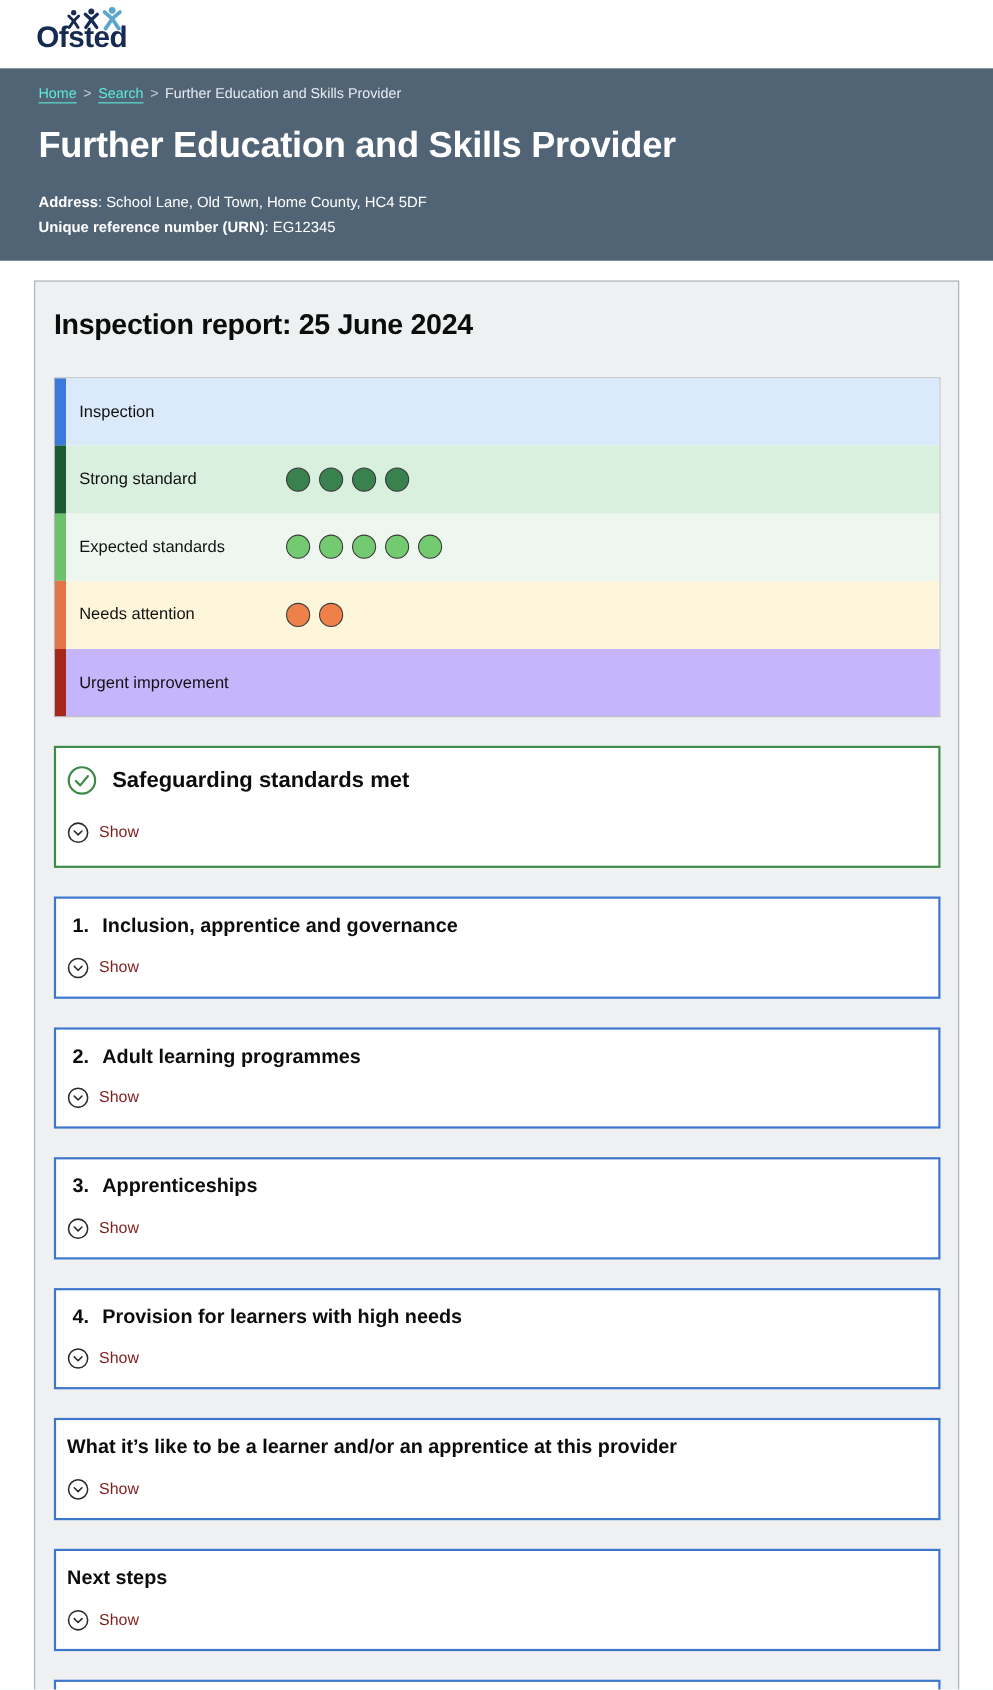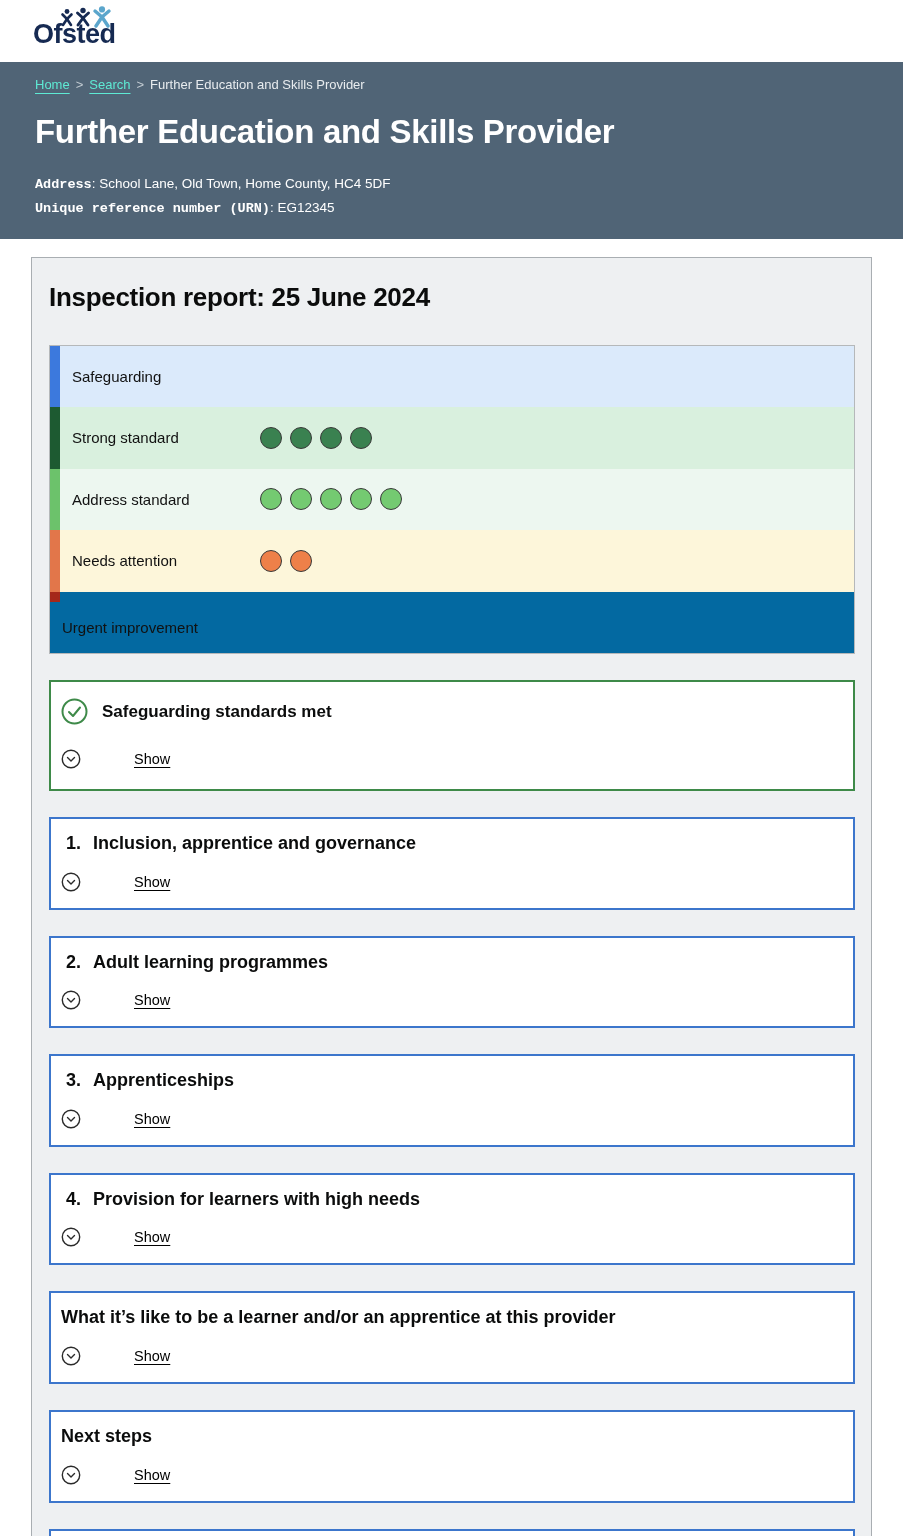--- a/index.html
+++ b/index.html
@@ -20,7 +20,7 @@
   .hero h1 { font-size:33px; font-weight:bold; margin-top:21px; letter-spacing:-0.3px; }
   .hero .meta { font-size:13.5px; margin-top:22px; line-height:1.65; }
   .hero .meta .row + .row { margin-top:1px; }
-  .hero .meta b { font-weight:bold;font-family:Liberation Mono, monospace; }
+  .hero .meta b { font-weight:bold; }
 
   
   .report-card { margin:18px 31px 0 31px; background:#eef0f2; border:1px solid #a9aeb2; padding:24px 16px 30px 17px; min-height:1310px; }

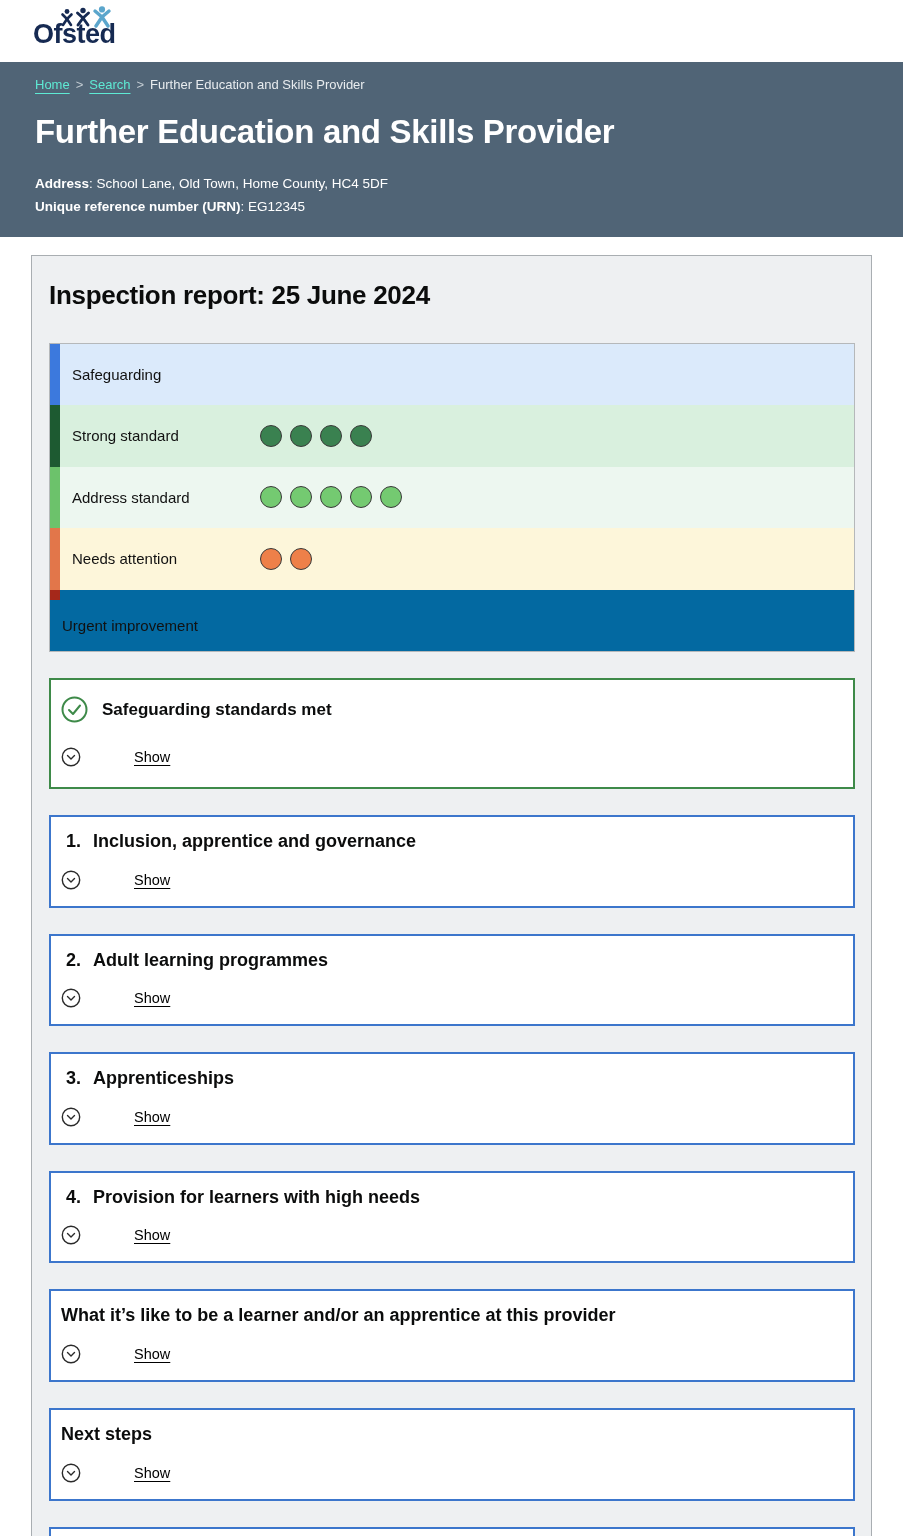--- a/index.html
+++ b/index.html
@@ -99,7 +99,7 @@
     <div class="rating-row" style="background: rgb(219, 234, 251);">
       <div class="rating-bar" style="background: rgb(60, 121, 221);"></div>
       <div class="rating-body">
-          <span class="rating-label">Safeguarding</span>
+          <span class="rating-label">Inspection</span>
           <span class="rating-dots"></span>
         </div>
     </div>

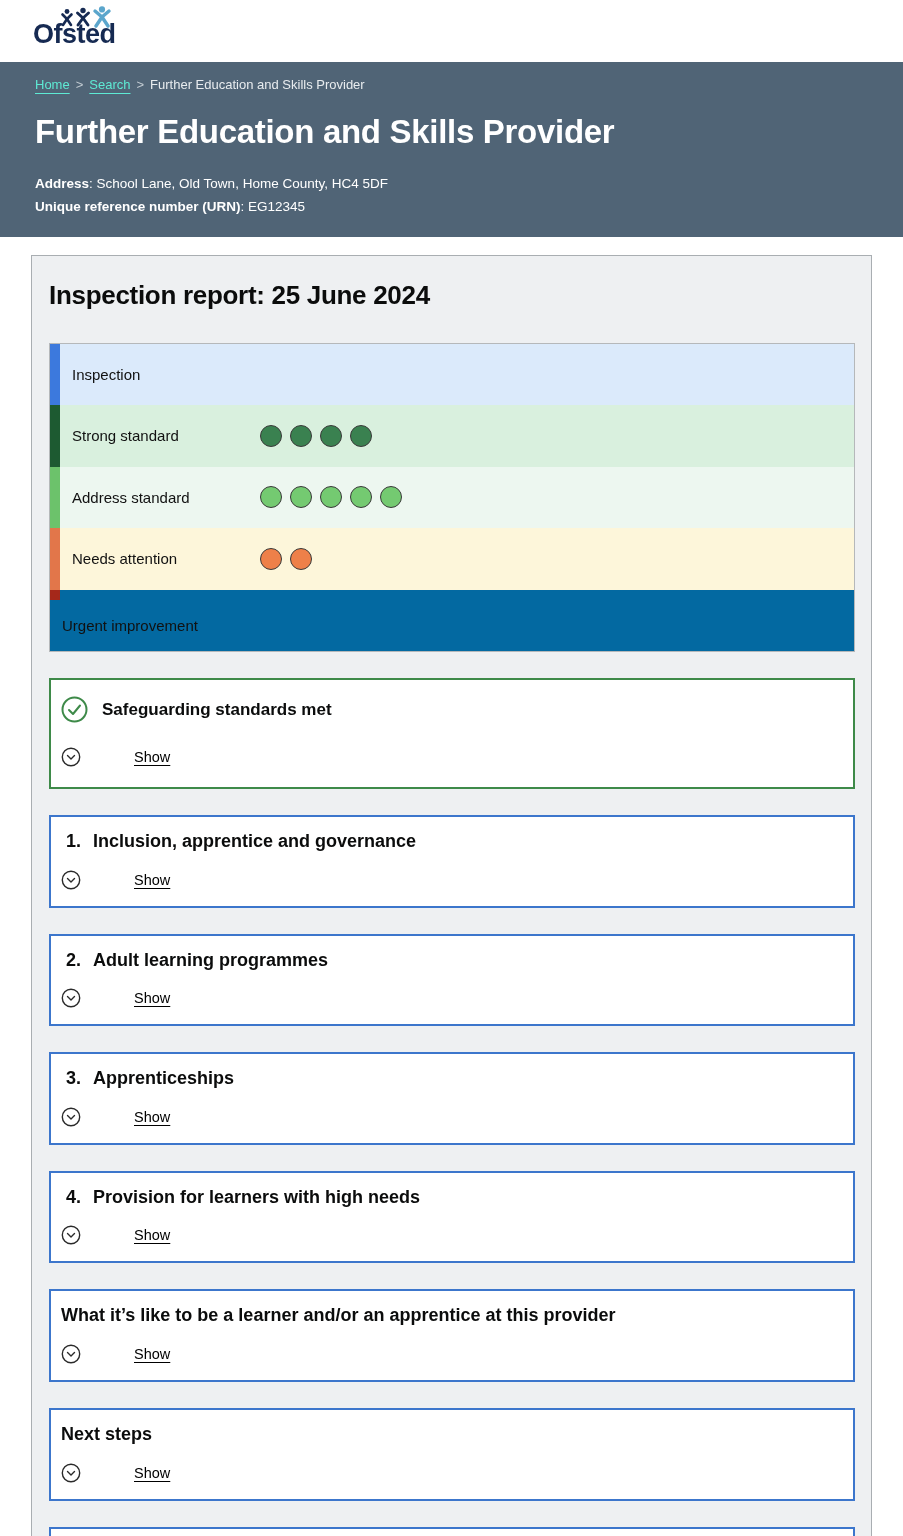--- a/index.html
+++ b/index.html
@@ -118,7 +118,7 @@
     <div class="rating-row" style="background: rgb(237, 247, 240);">
       <div class="rating-bar" style="background: rgb(108, 194, 107);"></div>
       <div class="rating-body">
-          <span class="rating-label">Address standard</span>
+          <span class="rating-label">Expected standards</span>
           <span class="rating-dots">
             <span class="dot" style="background: rgb(116, 202, 113);"></span>
             <span class="dot" style="background: rgb(116, 202, 113);"></span>

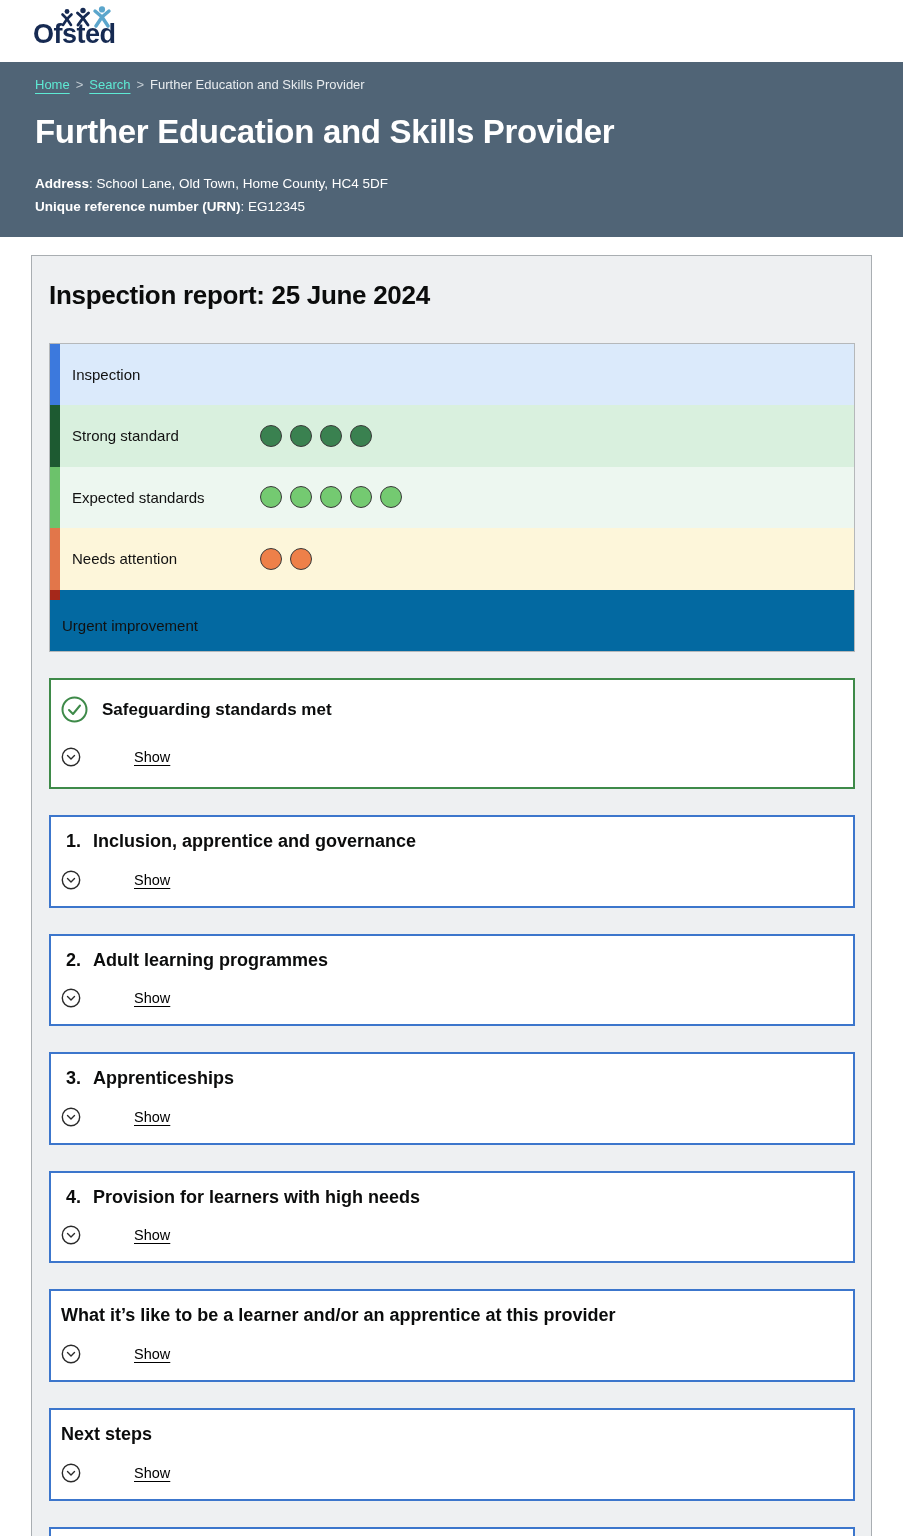--- a/index.html
+++ b/index.html
@@ -138,7 +138,7 @@
           </span>
         </div>
     </div>
-    <div class="rating-row" style="background: #0369a1; flex-direction: column;">
+    <div class="rating-row" style="background: #c4b5fd;">
       <div class="rating-bar" style="background: rgb(165, 40, 26);"></div>
       <div class="rating-body">
           <span class="rating-label">Urgent improvement</span>

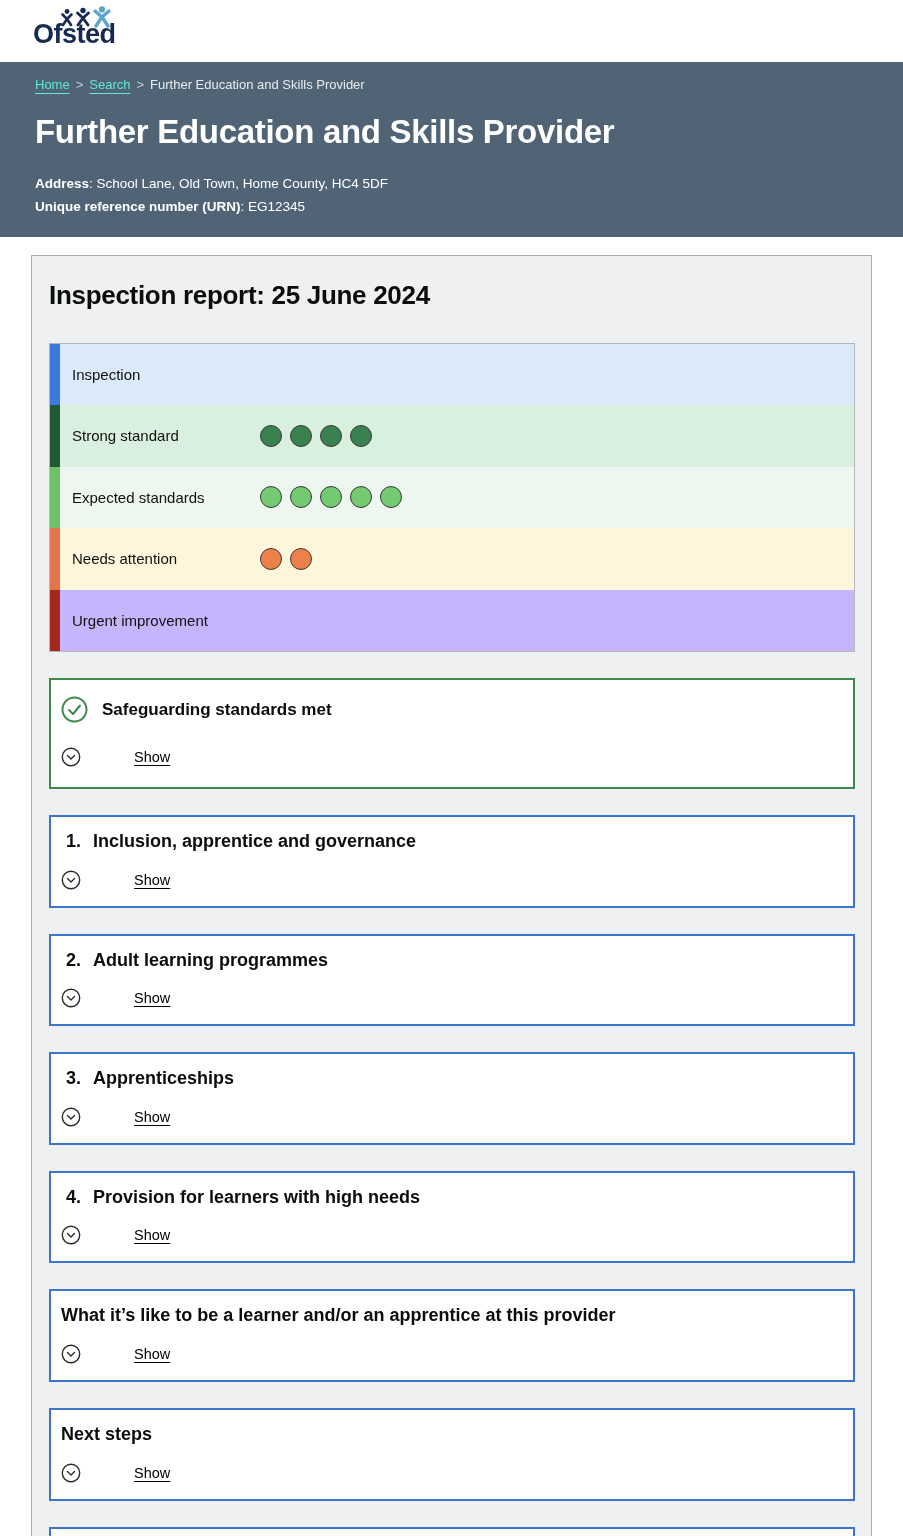--- a/index.html
+++ b/index.html
@@ -42,7 +42,7 @@
   .numbered .sec-head { padding-left:5px; }
   .sec-num { display:inline-block; min-width:27px; }
   .sg-head { display:flex; align-items:center; gap:14px; }
-  .sg-title { font-size:17px; font-weight:bold; }
+  .sg-title { font-size:20px; font-weight:bold; }
   .check-circle { width:27px; height:27px; flex:0 0 27px; }
   .show-row { display:flex; align-items:center; gap:9px; margin-top:17px; cursor:pointer; width:max-content; }
   .panel.green .show-row { margin-top:24px; }

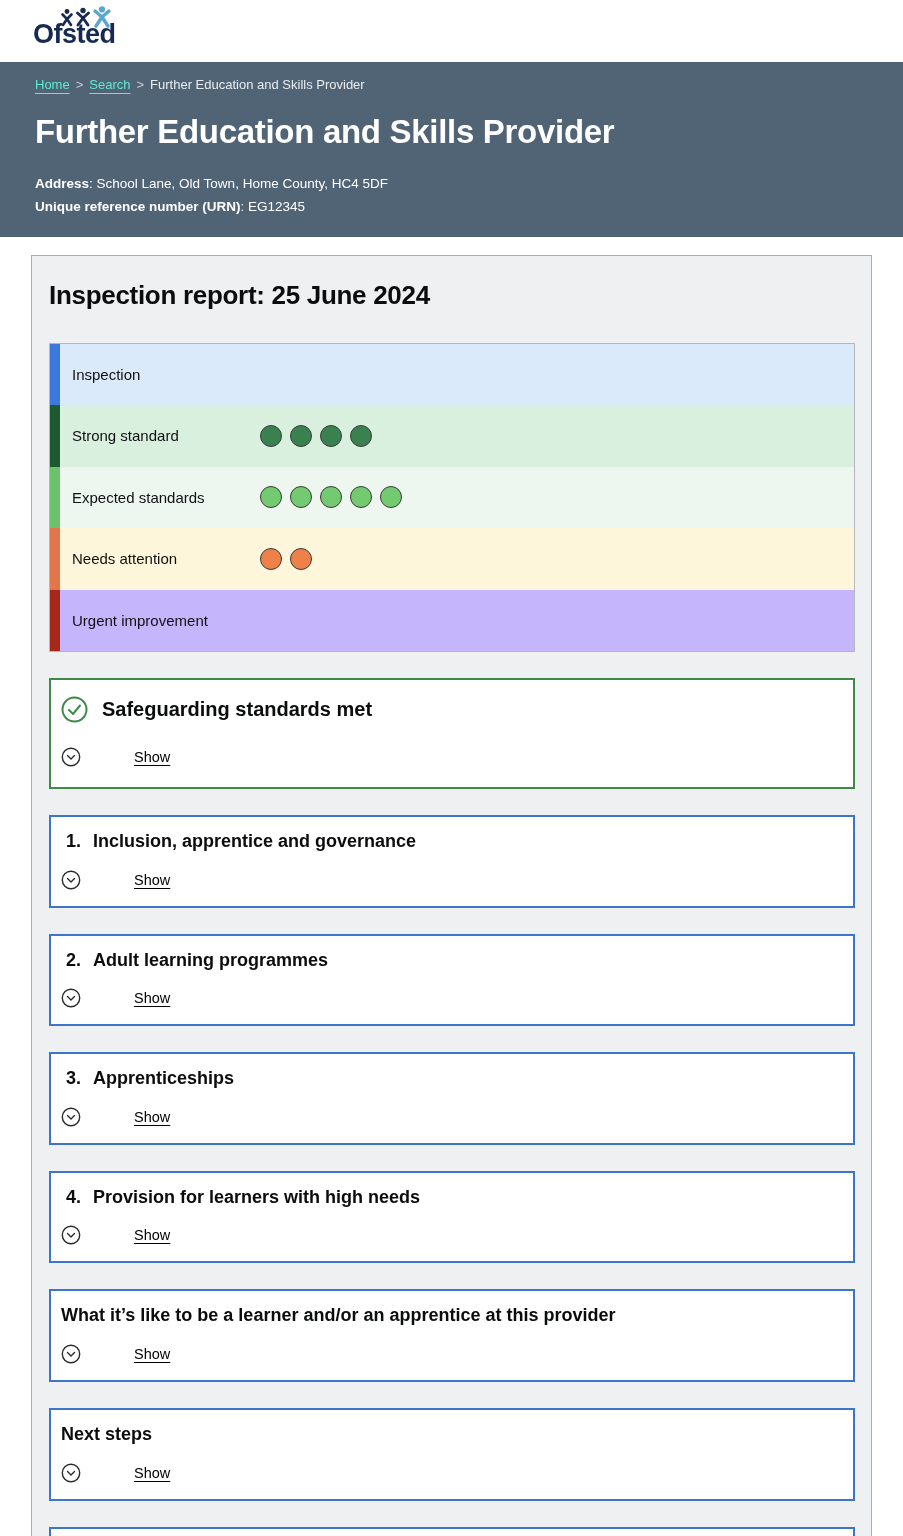--- a/index.html
+++ b/index.html
@@ -47,7 +47,7 @@
   .show-row { display:flex; align-items:center; gap:9px; margin-top:17px; cursor:pointer; width:max-content; }
   .panel.green .show-row { margin-top:24px; }
   .chev-circle { width:20px; height:20px; flex:0 0 20px; }
-  .show-label { font-size:14.5px; color:#000000; text-decoration:underline; text-underline-offset:3px;margin-left:44px; }
+  .show-label { font-size:14.5px; color:#7f1d1d; text-underline-offset:3px; }
 </style>
 </head>
 <body>

